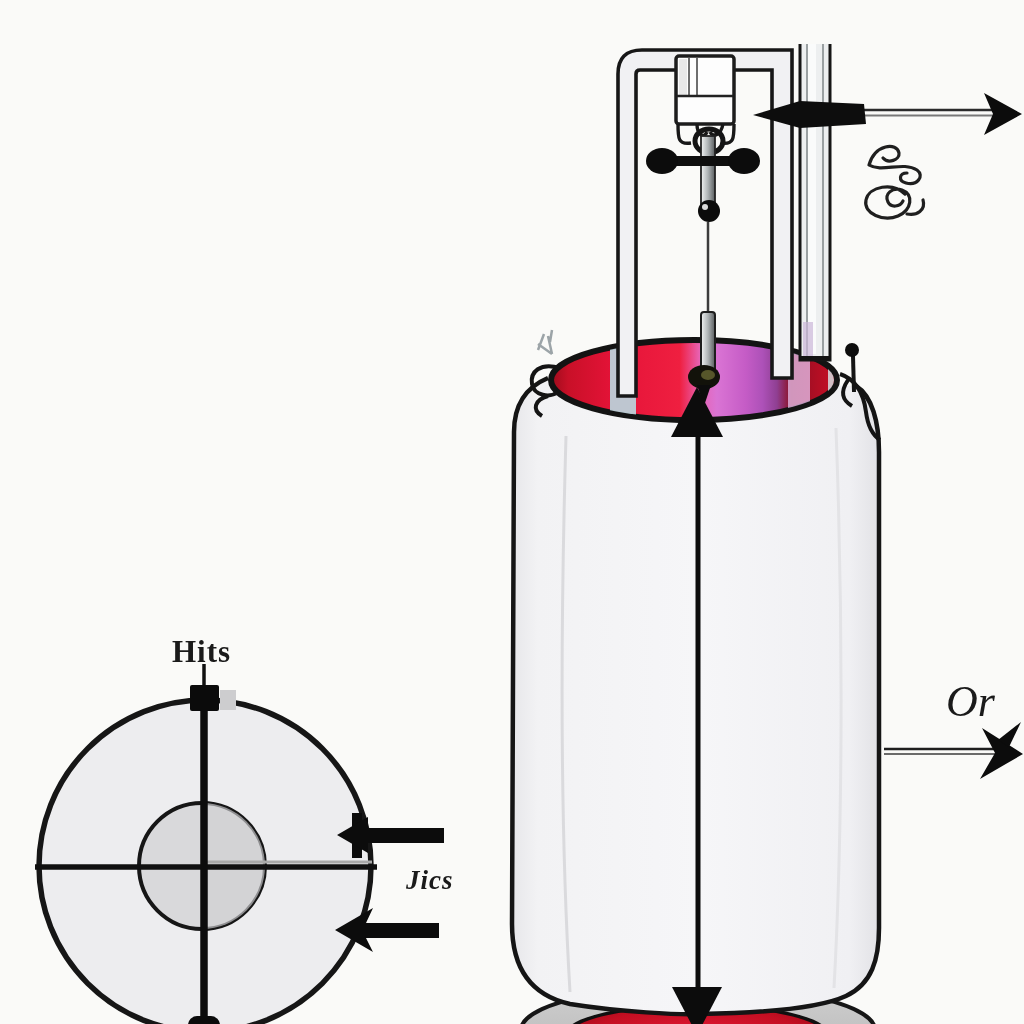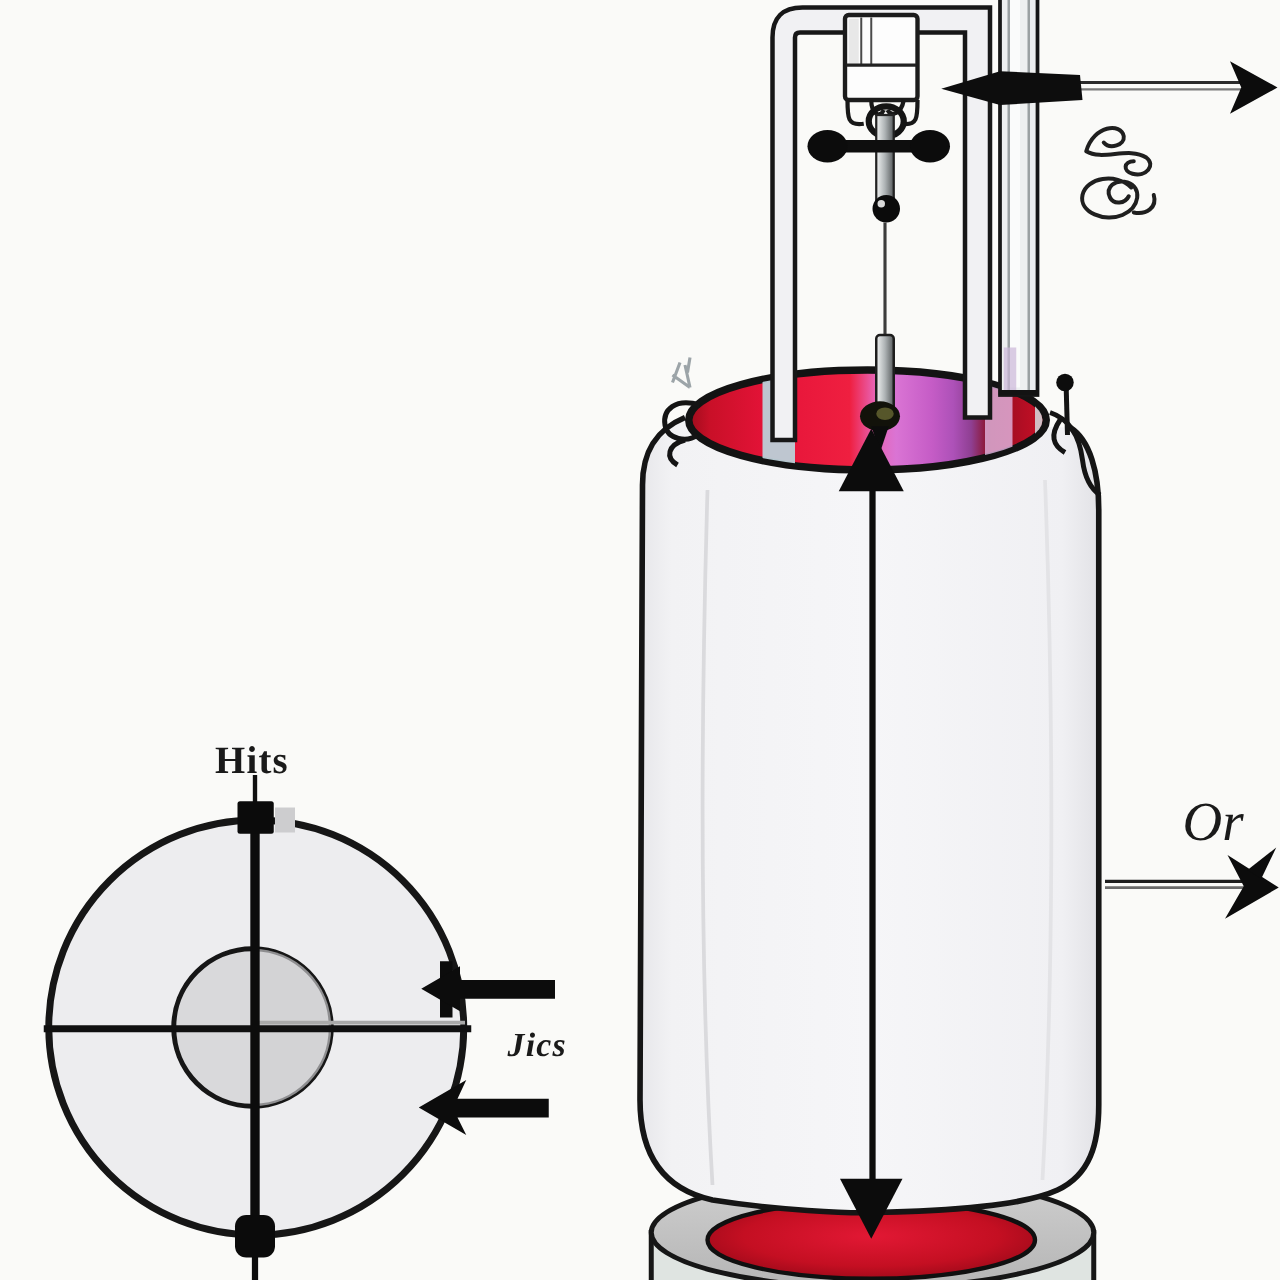--- a/index.html
+++ b/index.html
@@ -8,7 +8,7 @@
     background:#fafaf8;
     font-family:"Liberation Serif", serif;
   }
-  .stage{position:relative;width:1024px;height:744px;}
+  .stage{position:relative;width:1024px;height:744px;margin-top:44px;}
   svg{display:block;}
   text{fill:#1a1a1a;}
   .lbl-hits{font-size:31px;font-weight:700;letter-spacing:1px;}

